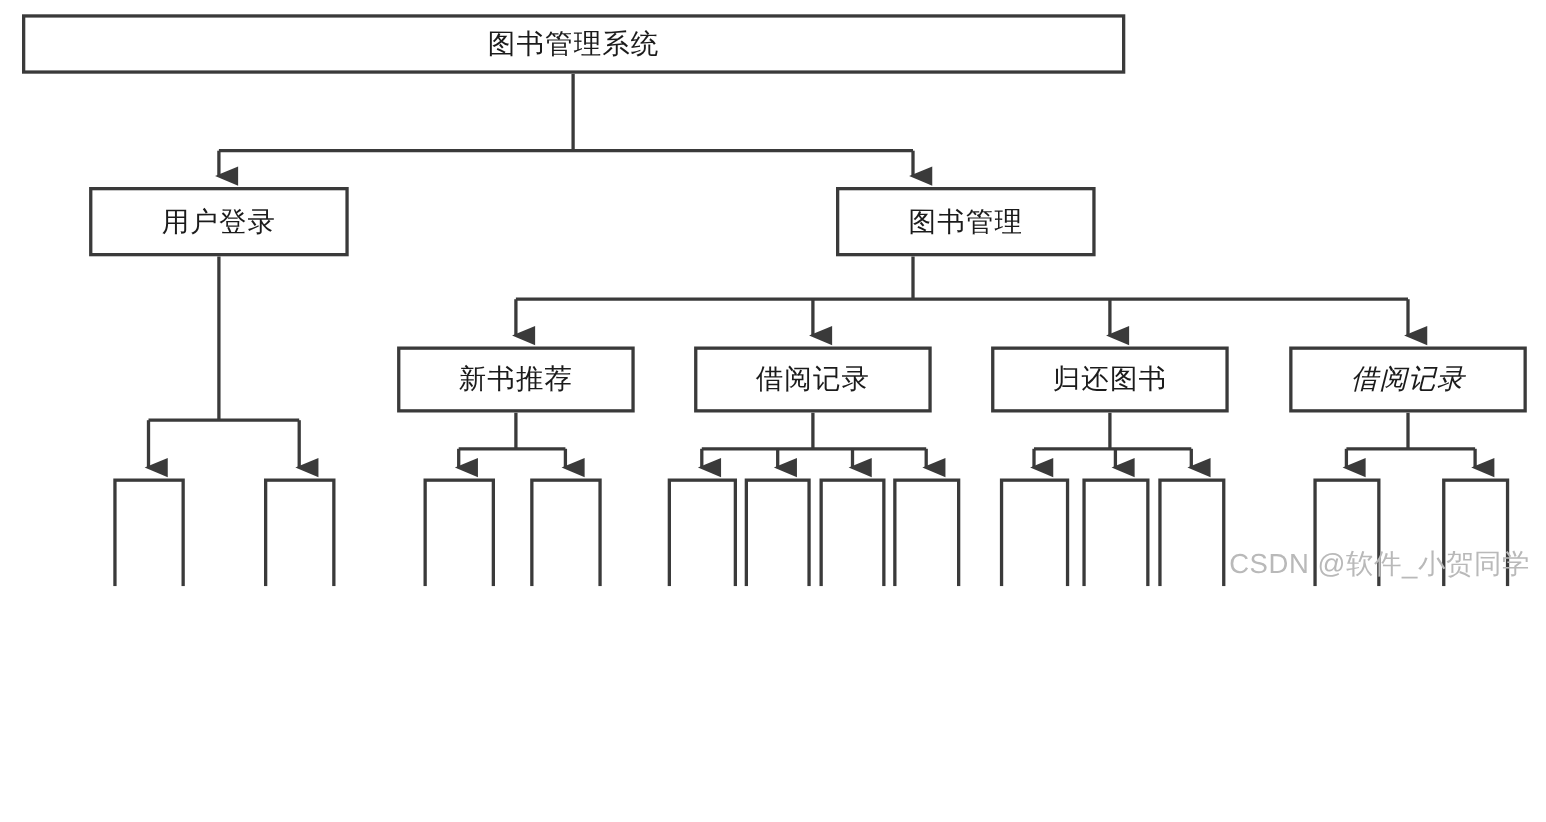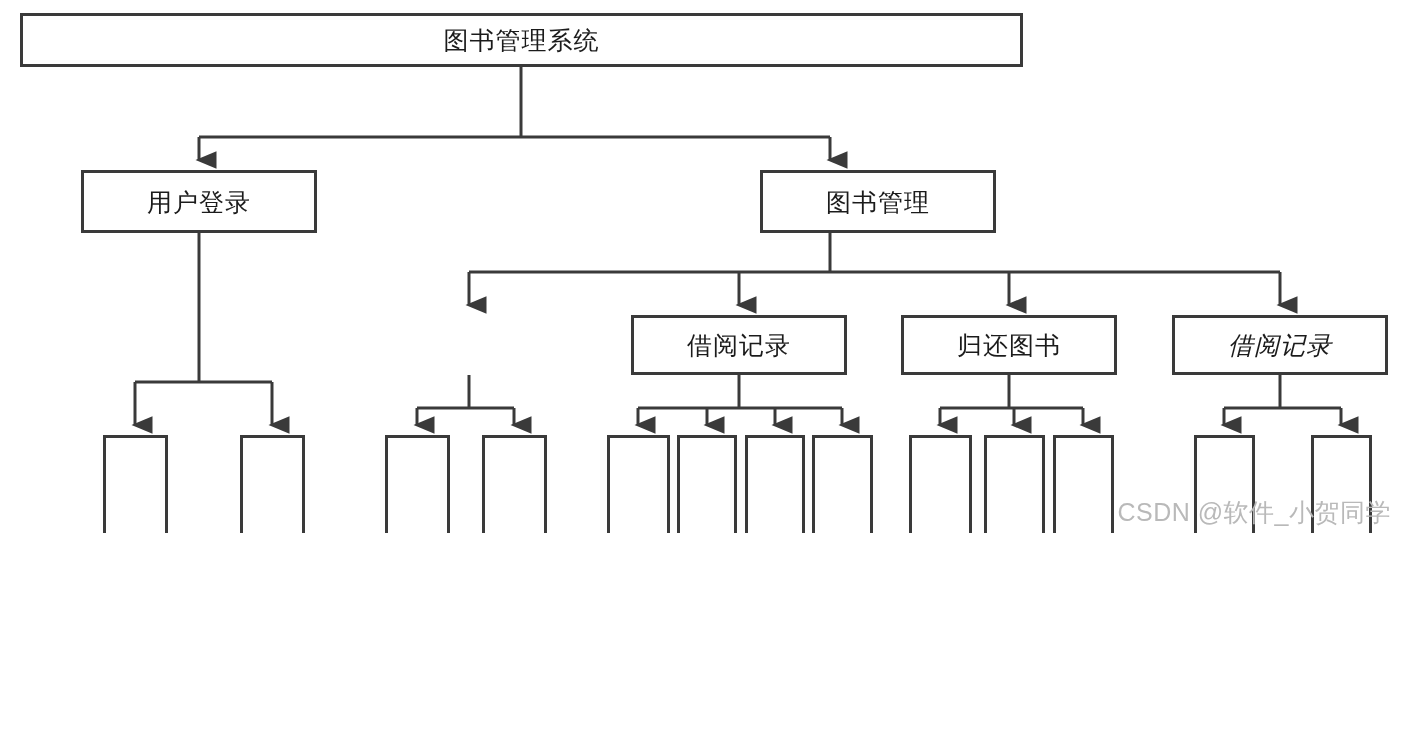--- a/index.html
+++ b/index.html
@@ -137,6 +137,9 @@
     <span>图书管理</span>
   </div>
 
+  <div class="node horiz" style="left:361px; top:315px; width:216px; height:60px;">
+    <span>新书推荐</span>
+  </div>
   <div class="node horiz" style="left:631px; top:315px; width:216px; height:60px;">
     <span>借阅记录</span>
   </div>

